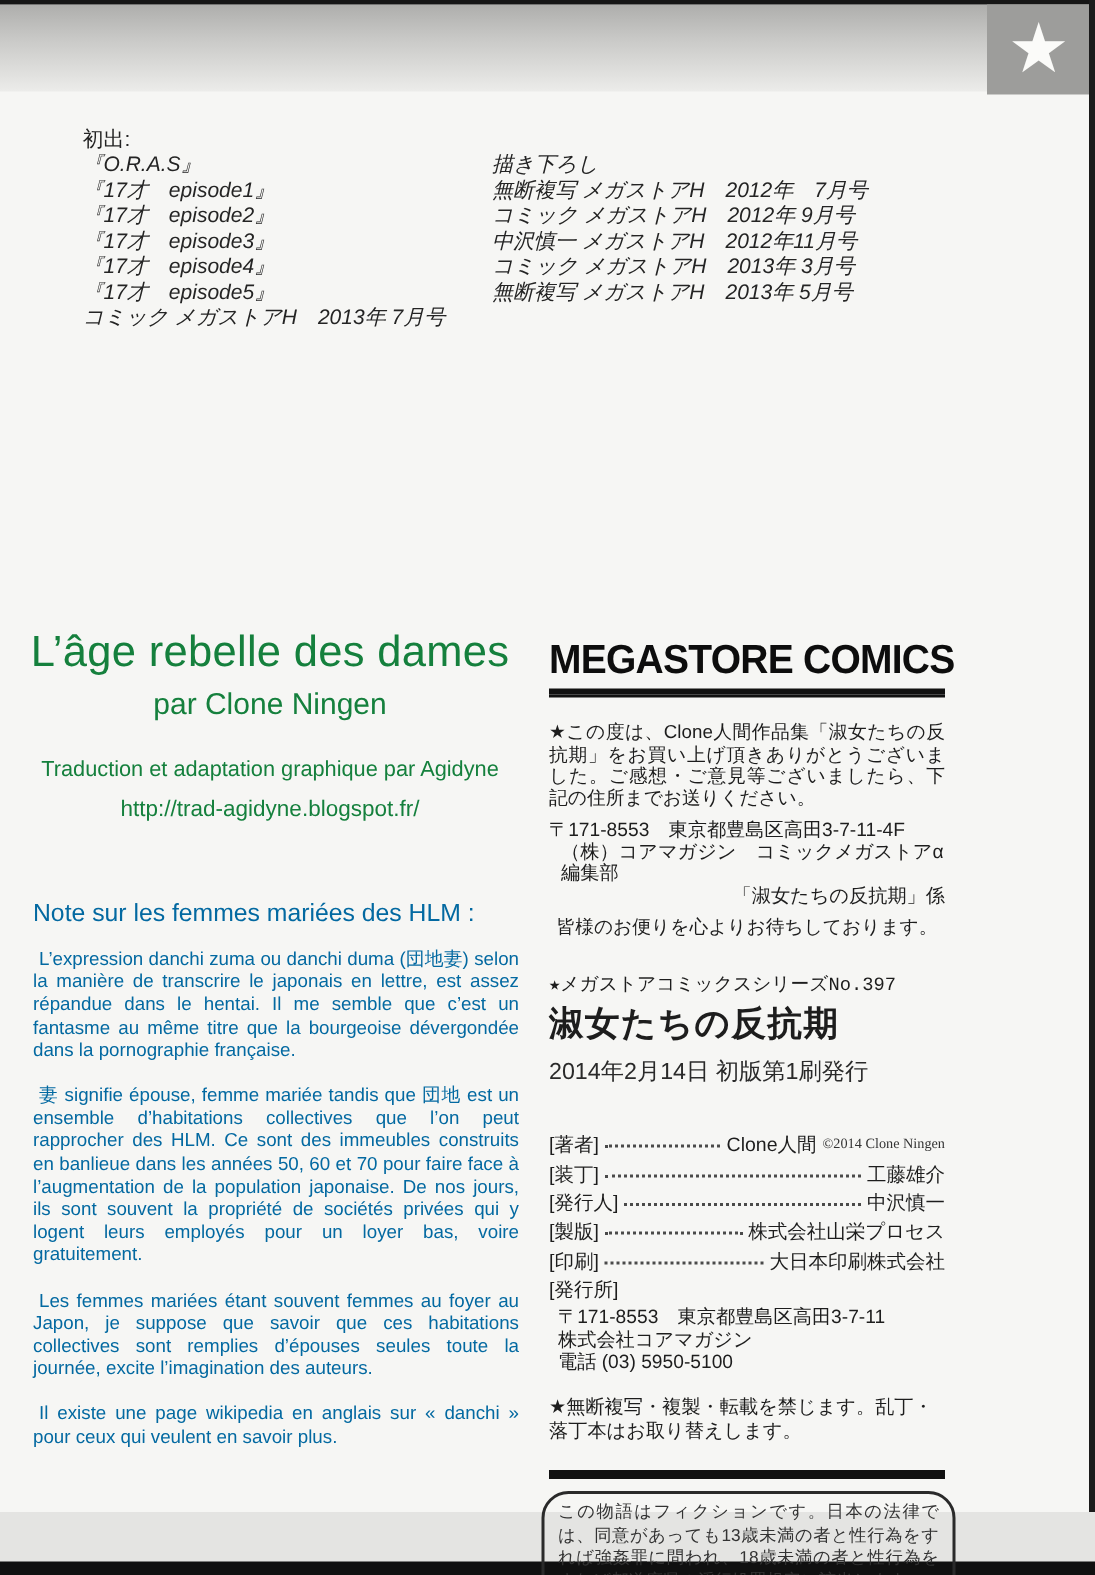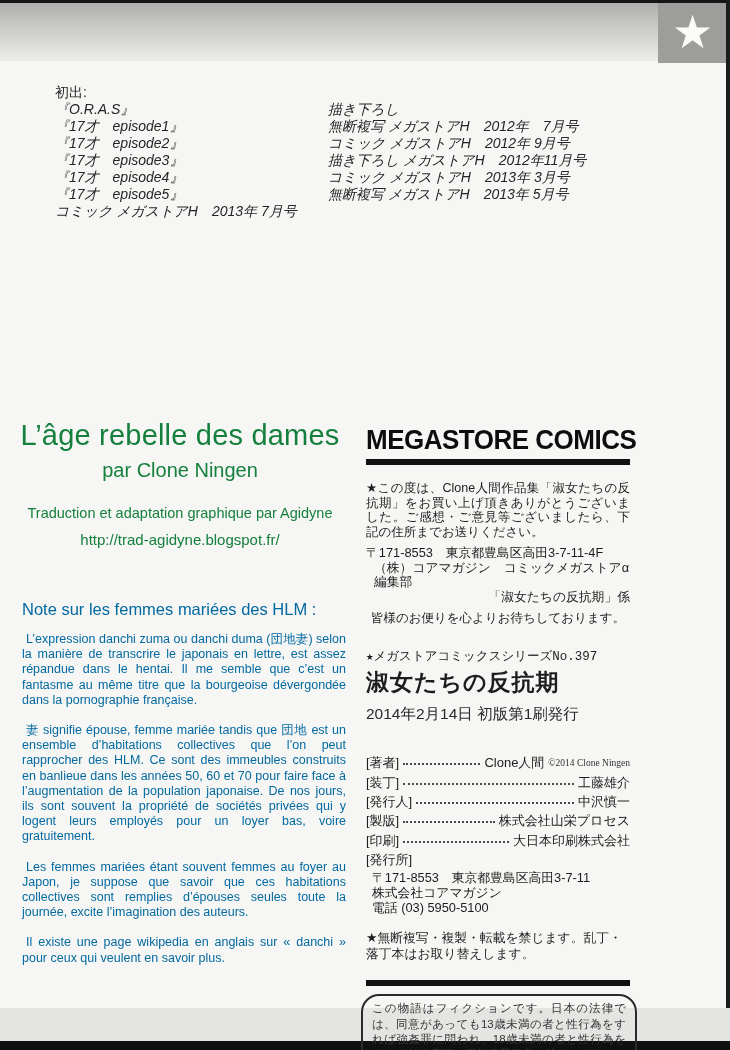--- a/index.html
+++ b/index.html
@@ -151,7 +151,7 @@
     </div>
     <div class="pub-row">
       <span class="pub-title">『17才　episode3』</span>
-      <span class="pub-source">描き下ろし メガストアH　2012年11月号</span>
+      <span class="pub-source">中沢慎一 メガストアH　2012年11月号</span>
     </div>
     <div class="pub-row">
       <span class="pub-title">『17才　episode4』</span>

